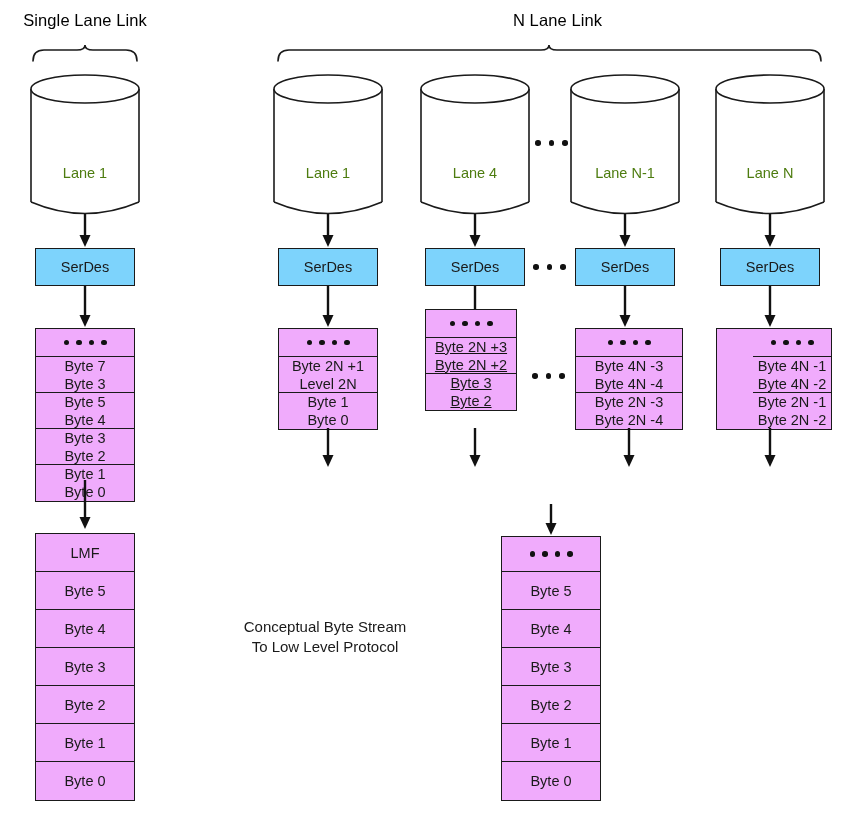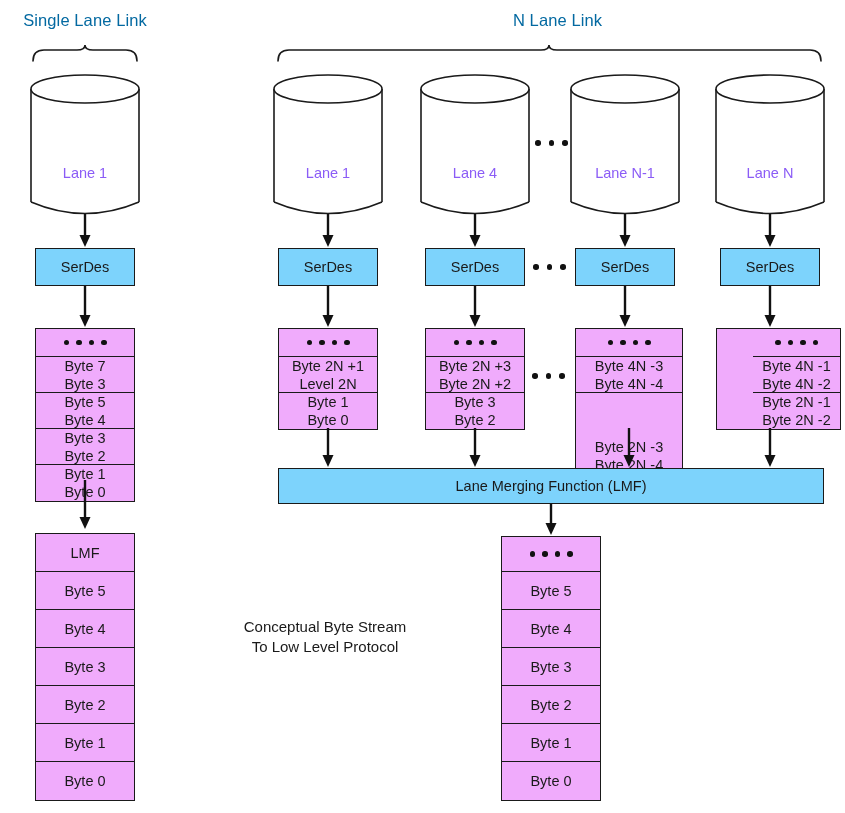--- a/index.html
+++ b/index.html
@@ -15,7 +15,7 @@
 
   
   .heading{
-    font-size:16.5px;color:#0369a1;text-align:center;
+    font-size:16.5px;color:#000000;text-align:center;
     white-space:nowrap;letter-spacing:.1px;
   }
 

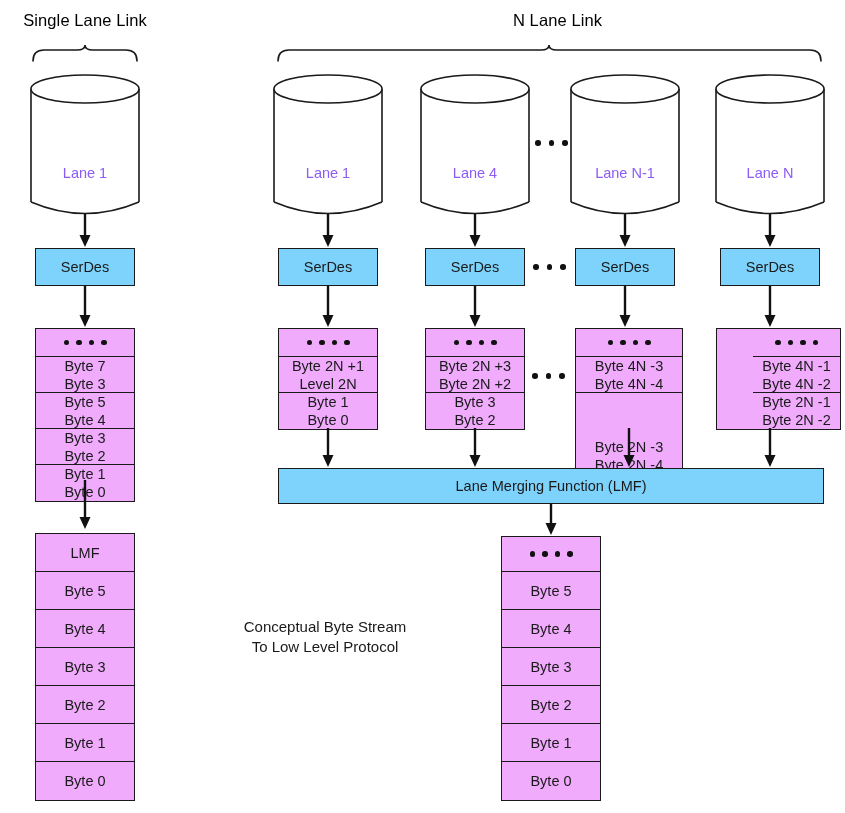--- a/index.html
+++ b/index.html
@@ -24,7 +24,7 @@
   .cyl svg{display:block;overflow:visible;}
   .cyl .cyl-label{
     position:absolute;left:0;right:0;
-    font-size:14.5px;text-align:center;color:#8b5cf6;white-space:nowrap;
+    font-size:14.5px;text-align:center;color:#4d7c0f;white-space:nowrap;
   }
 
   

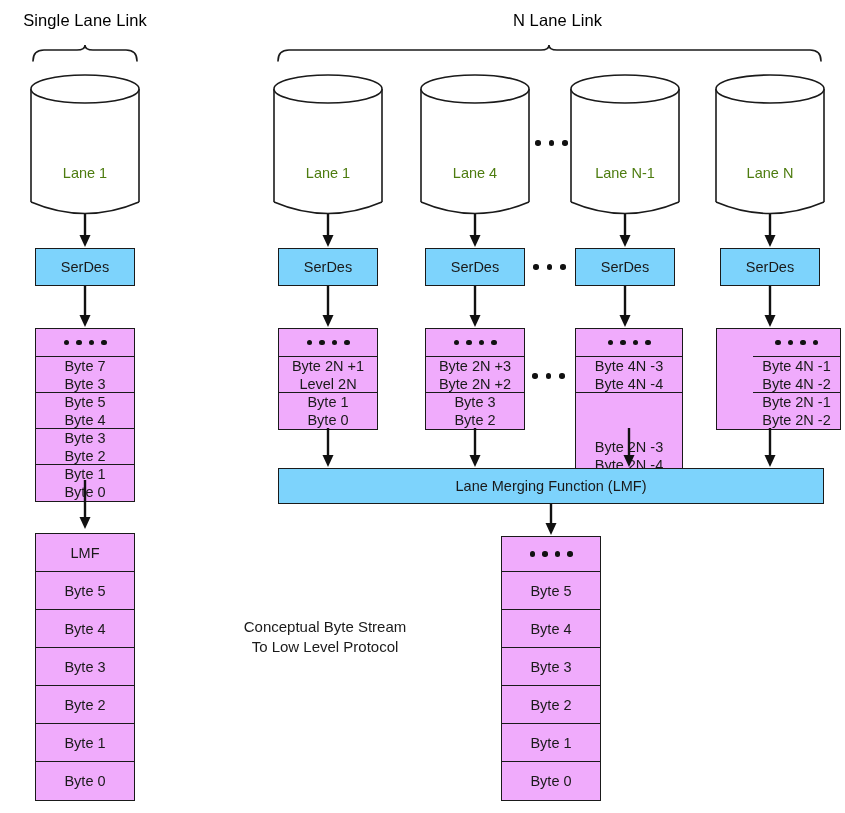--- a/index.html
+++ b/index.html
@@ -220,7 +220,7 @@
       <path d="M7,41 L1.5,29 L12.5,29 Z" fill="#111"></path>
     </svg>
   </div>
-  <div class="stack" style="left:425px;top:328px;width:100px;">
+  <div class="stack" style="left:425px;top:309px;width:92px;text-decoration:underline;">
     <div class="cell dots-cell" style="height:28px;">
       <span class="dot"></span>
       <span class="dot"></span>

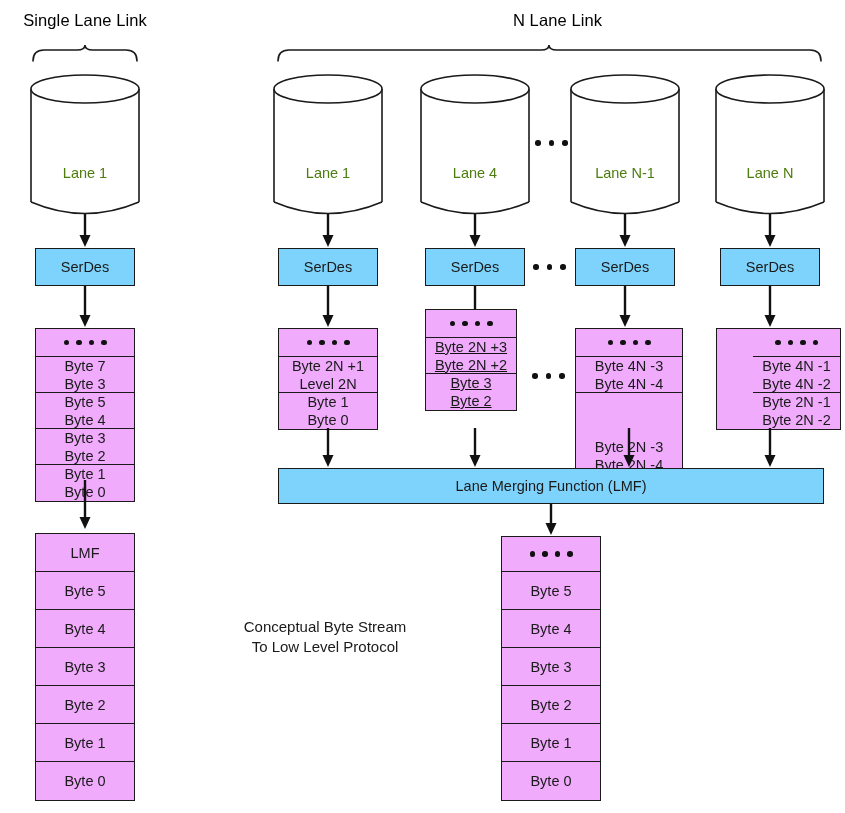--- a/index.html
+++ b/index.html
@@ -302,7 +302,7 @@
       <path d="M7,41 L1.5,29 L12.5,29 Z" fill="#111"></path>
     </svg>
   </div>
-  <div class="stack" style="left:716px;top:328px;width:125px;padding-left:36px;">
+  <div class="stack" style="left:716px;top:328px;width:116px;padding-left:36px;">
     <div class="cell dots-cell" style="height:28px;">
       <span class="dot"></span>
       <span class="dot"></span>

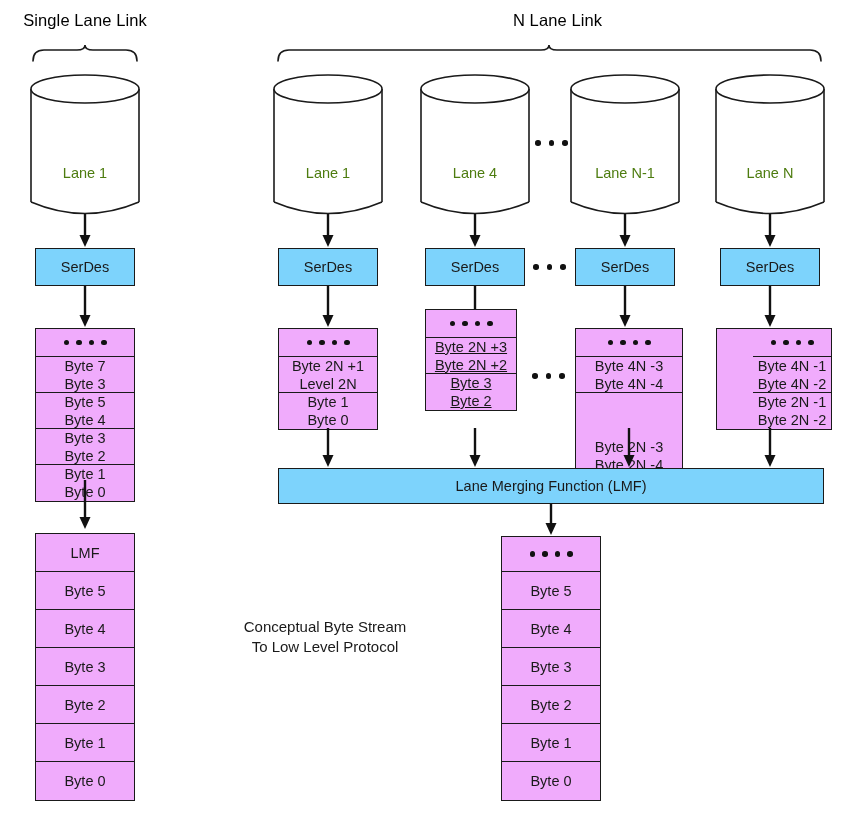--- a/index.html
+++ b/index.html
@@ -270,7 +270,7 @@
     </div>
     <div class="cell none" style="height:18px;">Byte 4N -3</div>
     <div class="cell" style="height:18px;">Byte 4N -4</div>
-    <div class="cell none" style="height:18px;margin-top:45px;">Byte 2N -3</div>
+    <div class="cell none" style="height:18px;">Byte 2N -3</div>
     <div class="cell none" style="height:18px;">Byte 2N -4</div>
   </div>
   <div class="arrow" style="left:622px;top:428px;">

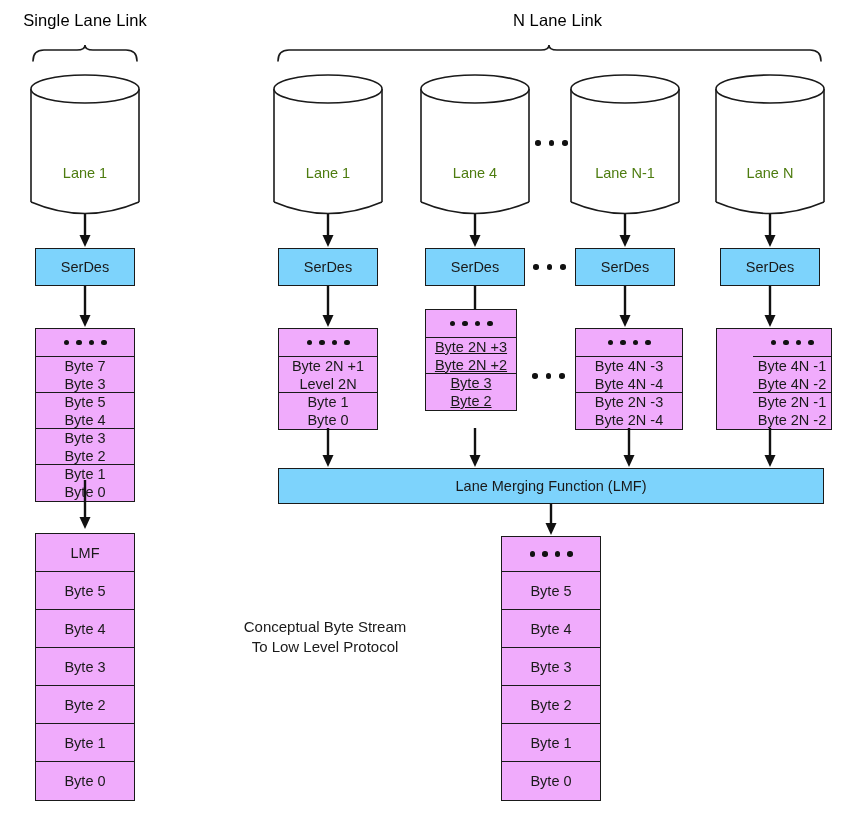--- a/index.html
+++ b/index.html
@@ -339,7 +339,6 @@
     <span class="dot"></span>
   </div>
 
-  <div class="box" style="left:278px;top:468px;width:546px;height:36px;">Lane Merging Function (LMF)</div>
 
   <div class="arrow" style="left:544px;top:504px;">
     <svg width="14" height="32" viewBox="0 0 14 32">

